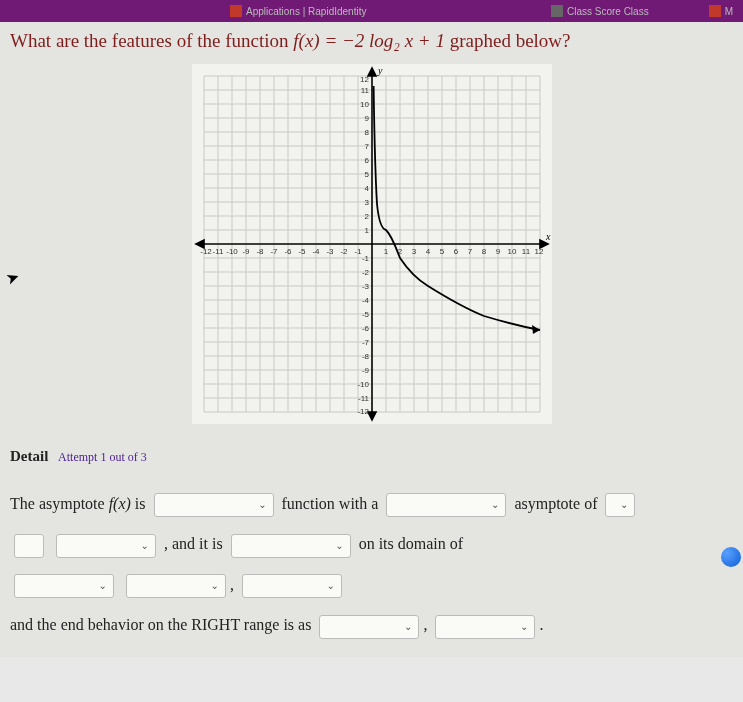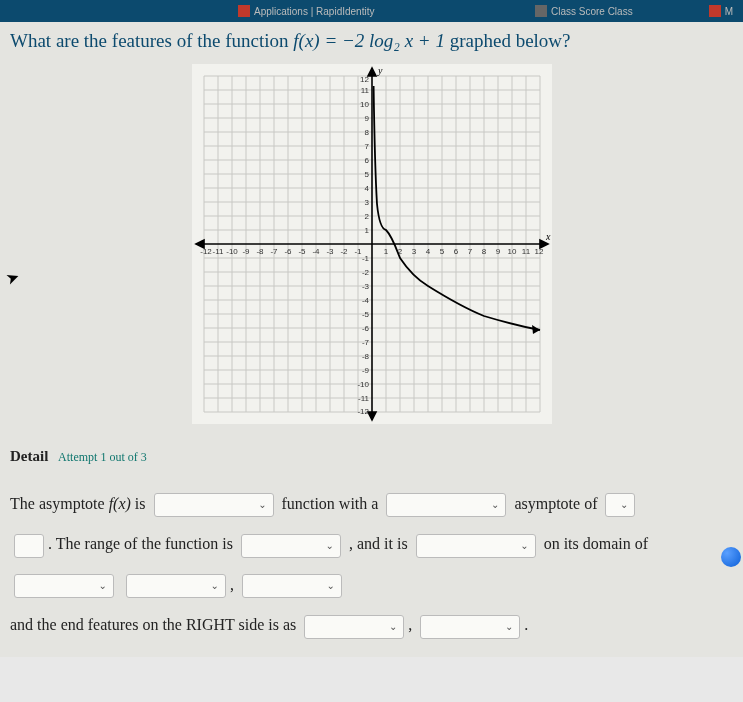--- a/index.html
+++ b/index.html
@@ -12,11 +12,11 @@
       position: relative;
     }
     .top-tabs {
-      background: #0c4a6e;
+      background: #701a75;
       height: 22px;
       display: flex;
       align-items: center;
-      gap: 28px;
+      gap: 20px;
       padding: 0 10px;
       font-family: Arial, sans-serif;
       font-size: 10px;

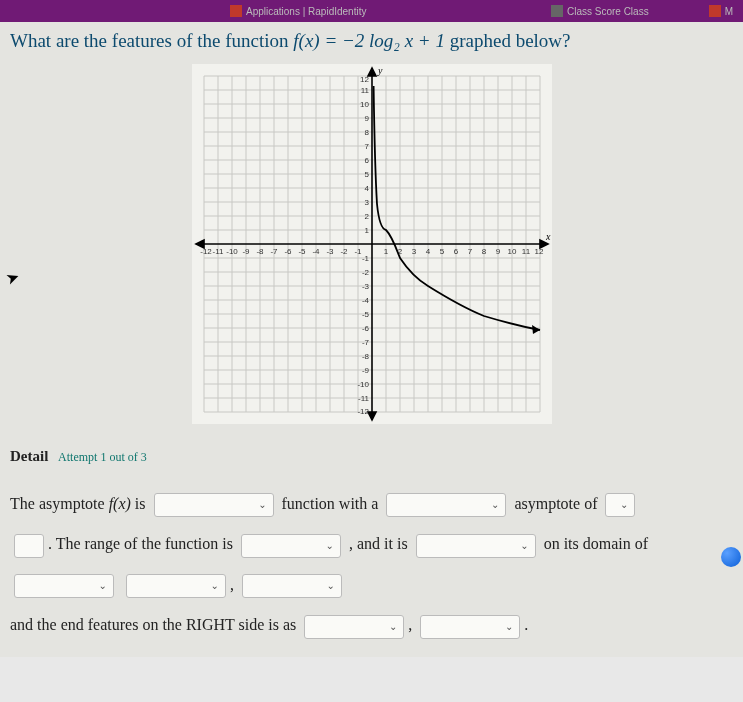--- a/index.html
+++ b/index.html
@@ -33,7 +33,7 @@
     }
     .question {
       font-size: 19px;
-      color: #0c4a6e;
+      color: #7f1d1d;
       margin-bottom: 12px;
       font-family: Georgia, serif;
     }

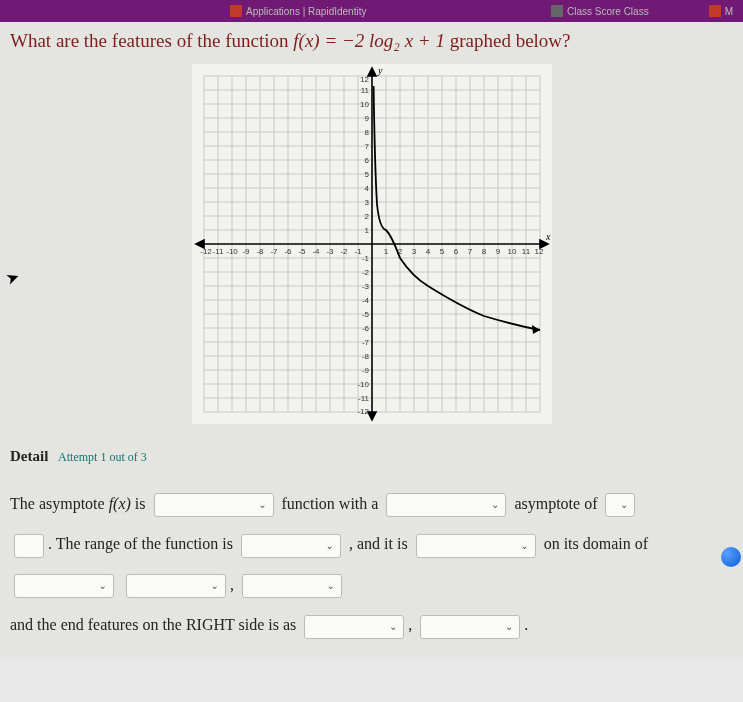--- a/index.html
+++ b/index.html
@@ -52,7 +52,7 @@
     }
     .answer-header .attempt {
       font-size: 12px;
-      color: #0f766e;
+      color: #4c1d95;
       margin-left: 6px;
     }
     .answer-area {

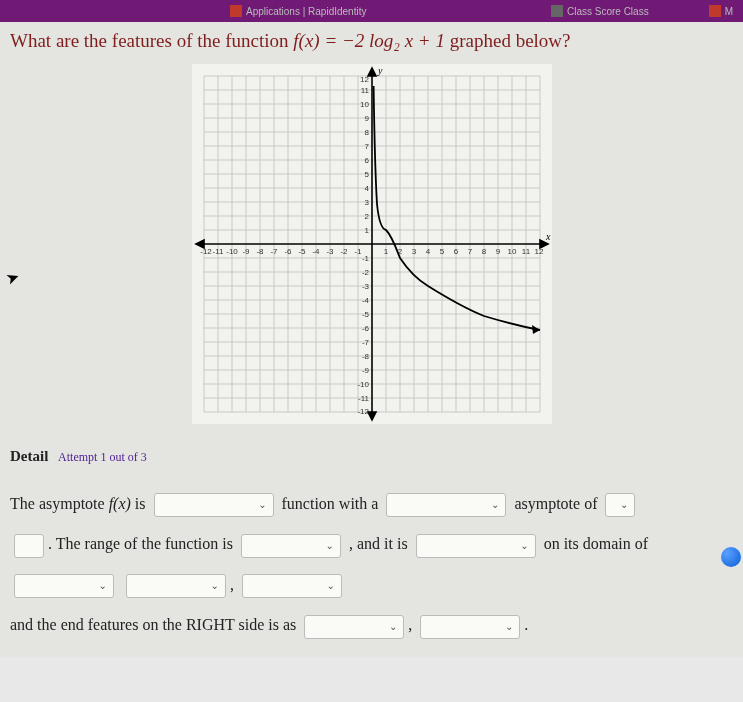--- a/index.html
+++ b/index.html
@@ -281,7 +281,7 @@
       <span class="select-box small"><span class="caret">⌄</span></span>
     </div>
     <div class="row">
-      <span class="select-box small"></span><span>. The range of the function is</span>
+      <span class="select-box small"></span>
       <span class="select-box"><span class="caret">⌄</span></span>
       <span>, and it is</span>
       <span class="select-box medium"><span class="caret">⌄</span></span>

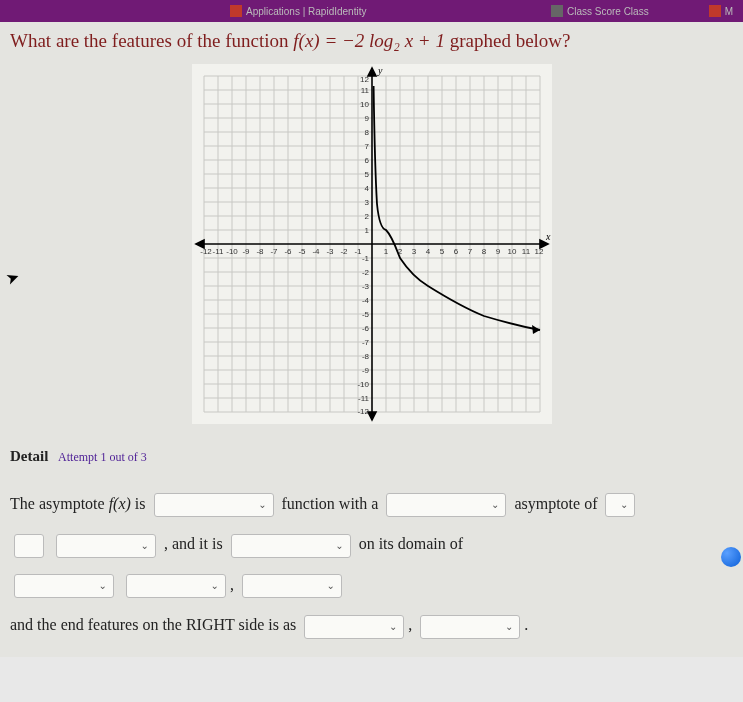--- a/index.html
+++ b/index.html
@@ -293,7 +293,7 @@
       <span class="select-box"><span class="caret">⌄</span></span>
     </div>
     <div class="row">
-      <span>and the end features on the RIGHT side is as</span>
+      <span>and the end behavior on the RIGHT range is as</span>
       <span class="select-box"><span class="caret">⌄</span></span><span>,</span>
       <span class="select-box"><span class="caret">⌄</span></span><span>.</span>
     </div>

